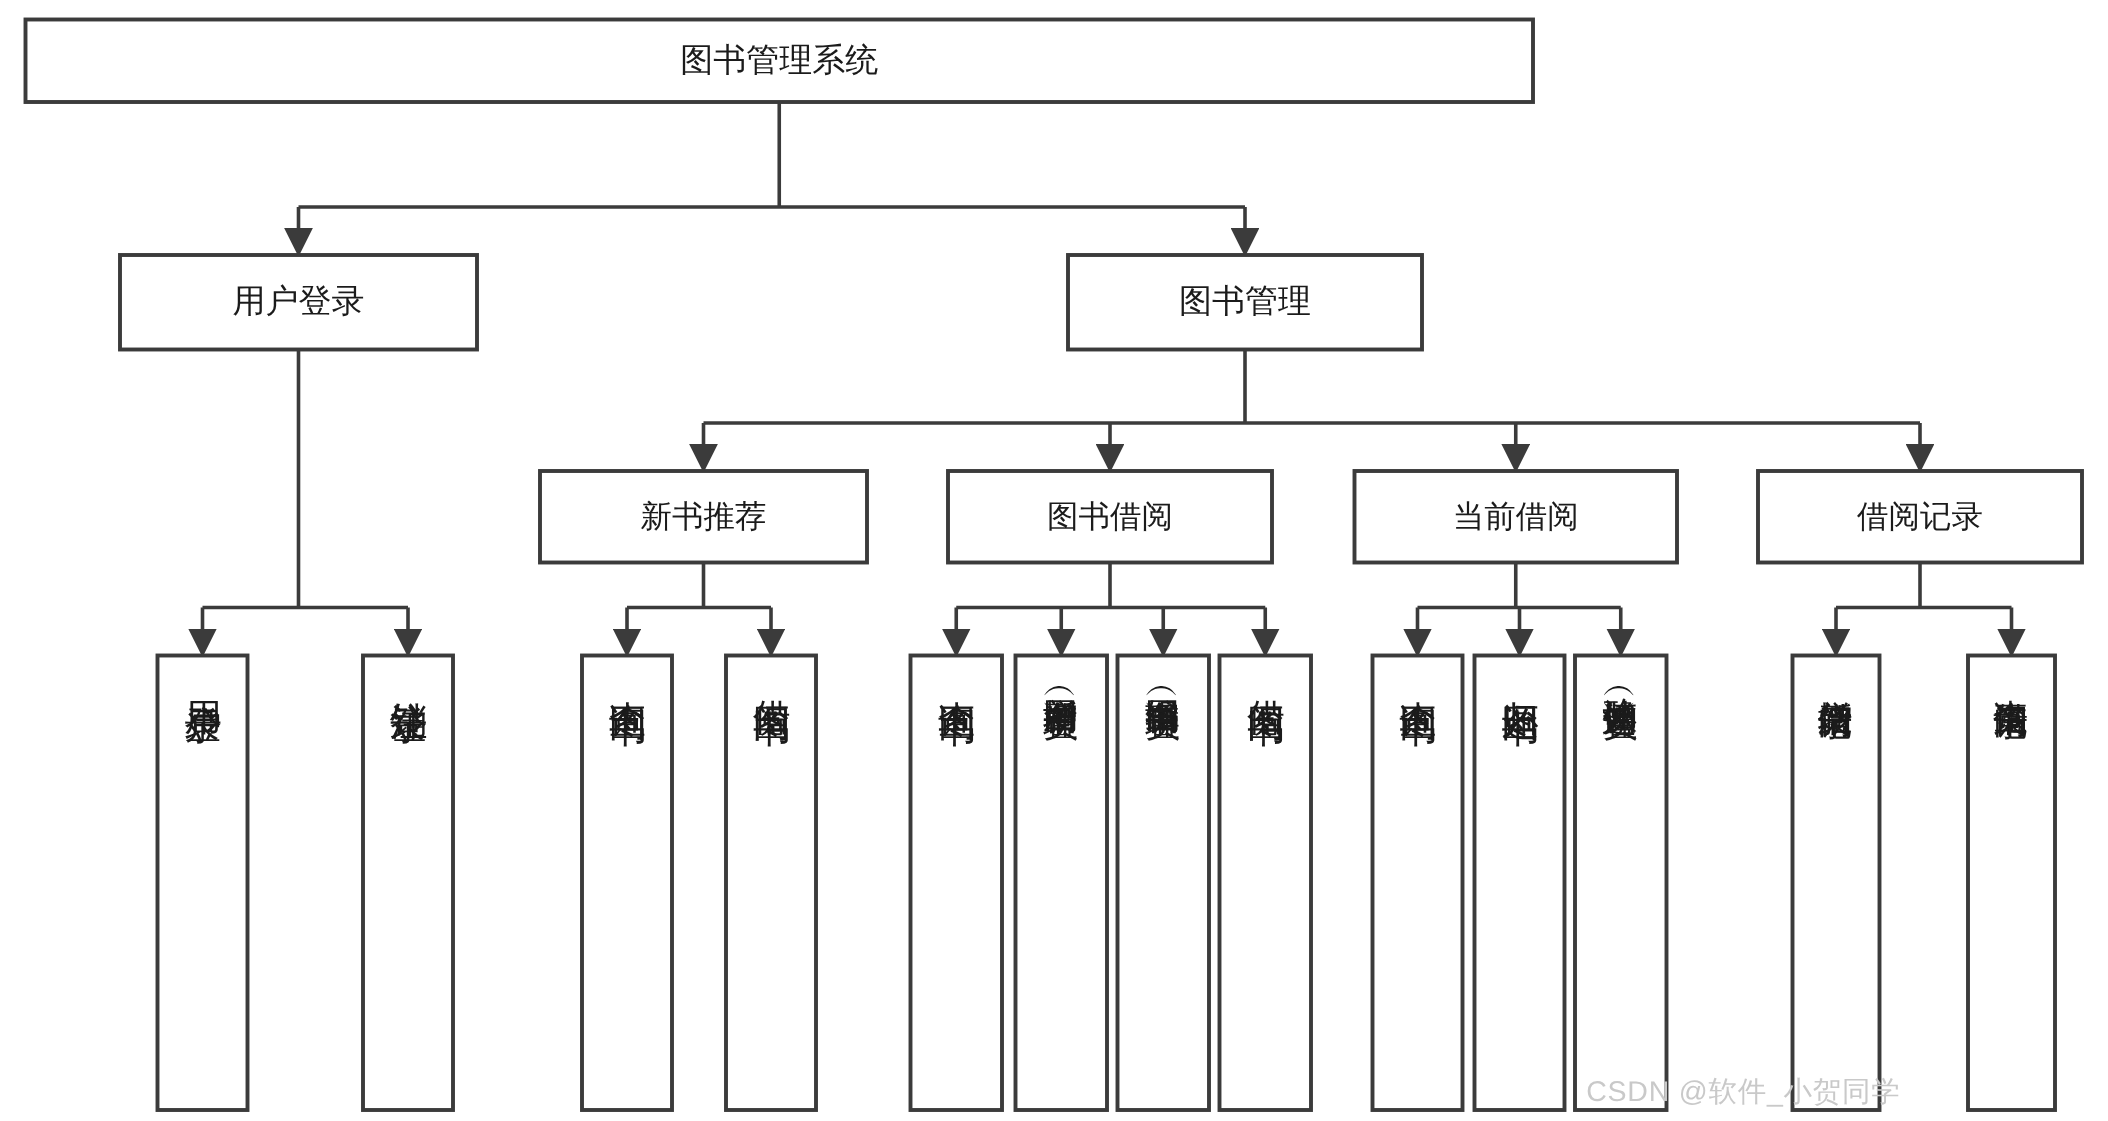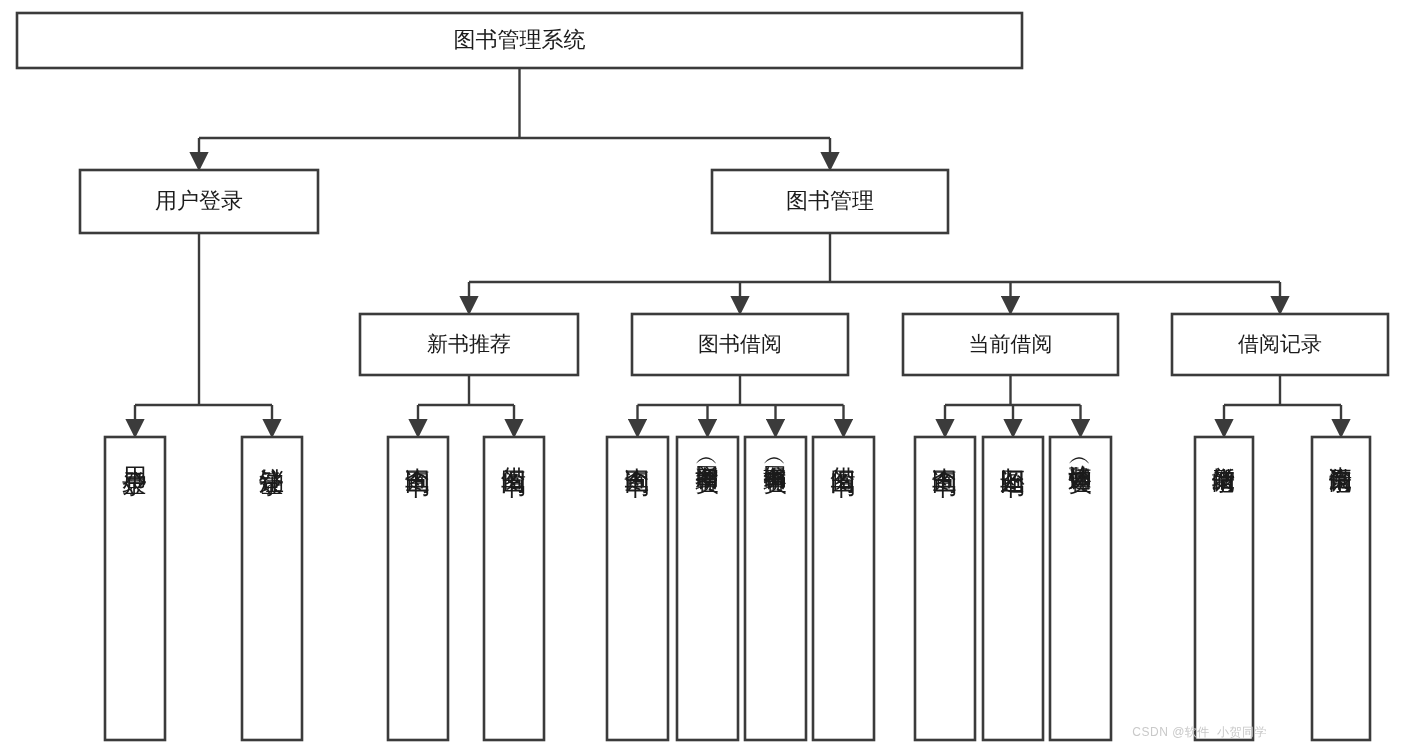--- a/index.html
+++ b/index.html
@@ -25,7 +25,7 @@
   .watermark{
     position:absolute;right:8px;bottom:6px;
     font-family:"Liberation Sans","DejaVu Sans",sans-serif;
-    font-size:12px;color:#c9c9c9;white-space:nowrap;letter-spacing:0.5px;
+    font-size:19px;color:#c9c9c9;white-space:nowrap;letter-spacing:0.5px;
     pointer-events:none;
   }
 </style>

